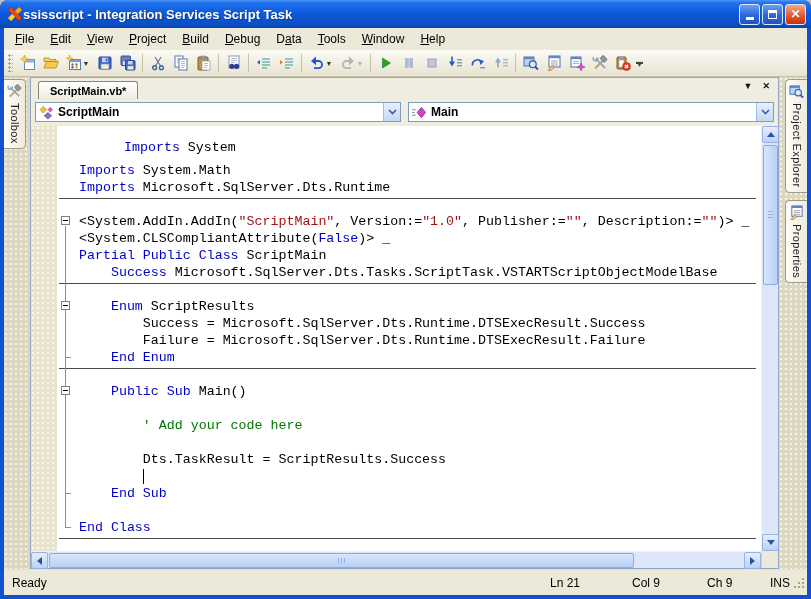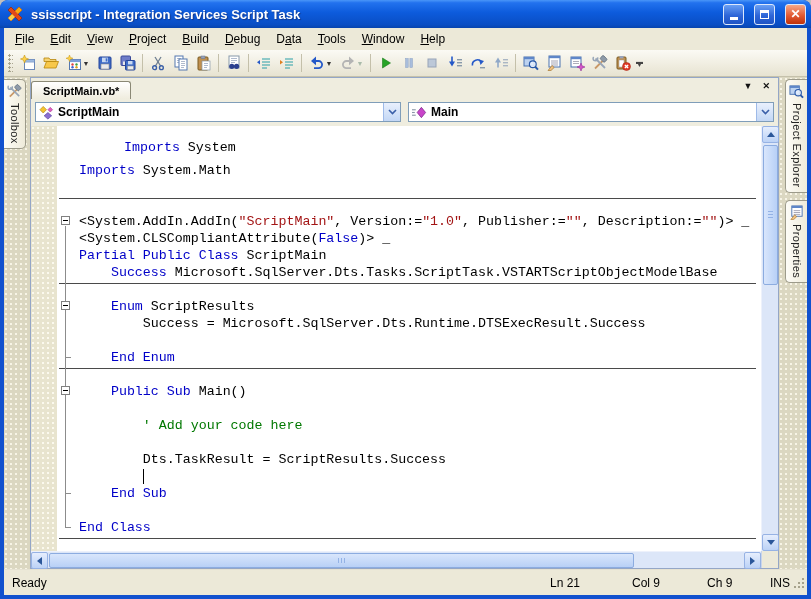--- a/index.html
+++ b/index.html
@@ -7,7 +7,7 @@
   .window{width:811px;height:599px;display:flex;flex-direction:column;background:var(--frame_blue,#1151CE);
     border-radius:8px 8px 0 0;overflow:hidden;font-family:"Liberation Sans",sans-serif;position:relative;}
   
-  .titlebar{height:28px;display:flex;align-items:center;gap:8px;padding:0 5px 0 7px;flex:none;
+  .titlebar{height:28px;display:flex;align-items:center;gap:0;padding:0 5px 0 7px;flex:none;
     background:linear-gradient(180deg,#4A96F8 0%,#2272EE 10%,#0D5BDC 45%,#0A4EC4 88%,#0845AE 100%);
     border-radius:8px 8px 0 0;}
   .title{flex:1;color:#fff;font-weight:bold;font-size:13px;text-shadow:1px 1px 1px #153A8C;white-space:nowrap;overflow:hidden;}

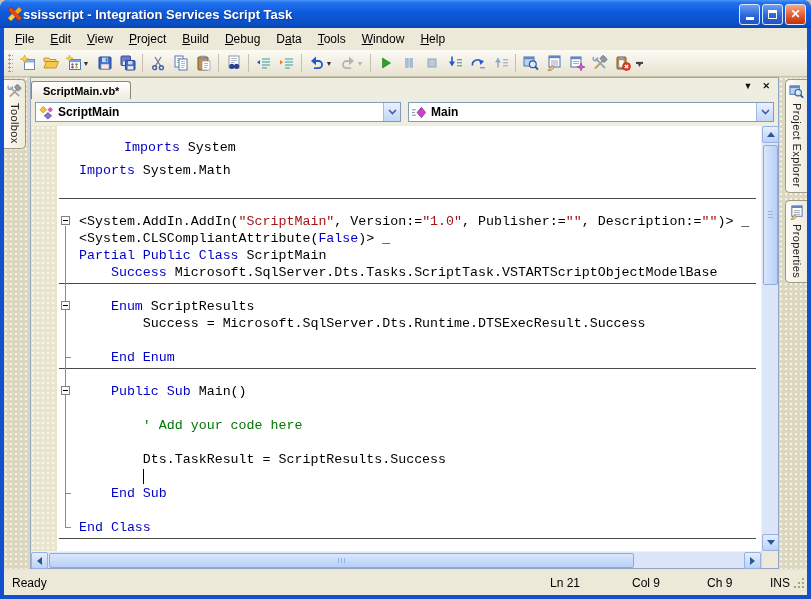--- a/index.html
+++ b/index.html
@@ -47,7 +47,7 @@
   
   .well{flex:1;border:1px solid #94A6C6;display:flex;flex-direction:column;background:#EFEDDF;min-width:0;}
   .tabrow{height:21px;display:flex;align-items:flex-end;position:relative;flex:none;}
-  .doctab{padding:3px 11px 2px 11px;background:linear-gradient(#FFFFFF,#EFECDE);
+  .doctab{margin-left:7px;padding:3px 11px 2px 11px;background:linear-gradient(#FFFFFF,#EFECDE);
     border:1px solid #8A8875;border-bottom:none;border-radius:3px 3px 0 0;font-weight:bold;font-size:11px;}
   .docbtns{position:absolute;right:8px;top:4px;display:flex;gap:10px;align-items:center;}
   .docbtn{font-size:9px;color:#111;line-height:1;font-weight:bold;}

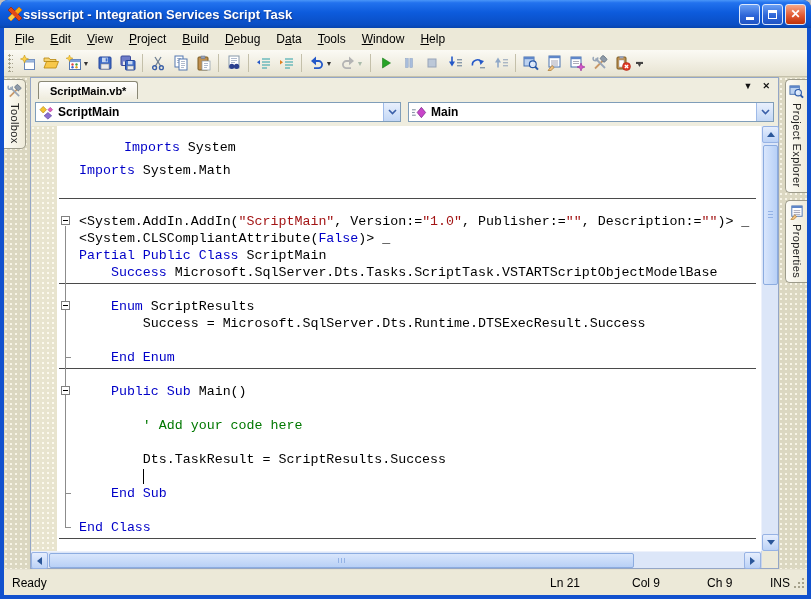--- a/index.html
+++ b/index.html
@@ -422,6 +422,7 @@
           <div class="code" id="code">
               <div class="ln" style="top: 13px; margin-left: 45px;"><span class="k">Imports</span><span class="p"> System</span></div>
               <div class="ln" style="top: 36px;"><span class="k">Imports</span><span class="p"> System.Math</span></div>
+              <div class="ln" style="top: 53px;"><span class="k">Imports</span><span class="p"> Microsoft.SqlServer.Dts.Runtime</span></div>
               <div class="ln" style="top: 70px;"></div>
               <div class="ln" style="top: 87px;"><span class="p">&lt;System.AddIn.AddIn(</span><span class="s">"ScriptMain"</span><span class="p">, Version:=</span><span class="s">"1.0"</span><span class="p">, Publisher:=</span><span class="s">""</span><span class="p">, Description:=</span><span class="s">""</span><span class="p">)&gt; _</span></div>
               <div class="ln" style="top: 104px;"><span class="p">&lt;System.CLSCompliantAttribute(</span><span class="k">False</span><span class="p">)&gt; _</span></div>

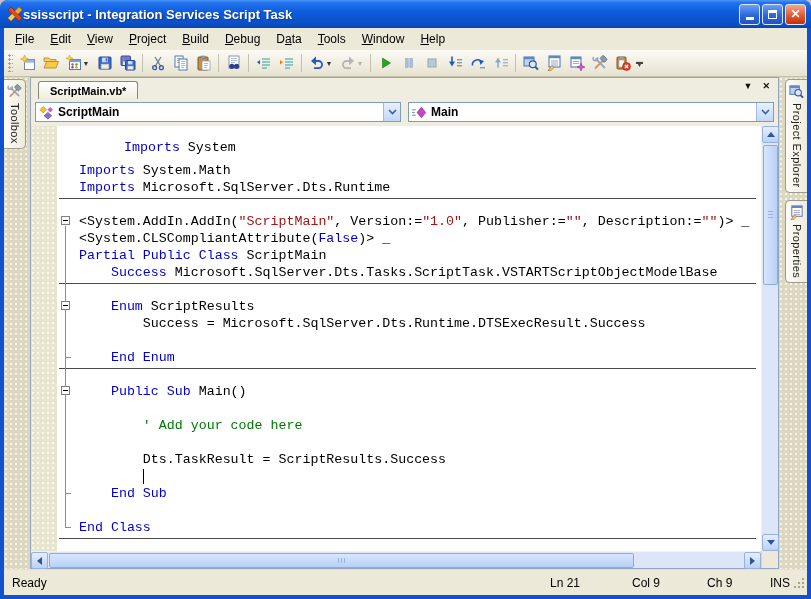--- a/index.html
+++ b/index.html
@@ -431,6 +431,7 @@
               <div class="ln" style="top: 155px;"></div>
               <div class="ln" style="top: 172px;"><span class="p">    </span><span class="k">Enum</span><span class="p"> ScriptResults</span></div>
               <div class="ln" style="top: 189px;"><span class="p">        Success = Microsoft.SqlServer.Dts.Runtime.DTSExecResult.Success</span></div>
+              <div class="ln" style="top: 206px;"><span class="p">        Failure = Microsoft.SqlServer.Dts.Runtime.DTSExecResult.Failure</span></div>
               <div class="ln" style="top: 223px;"><span class="p">    </span><span class="k">End Enum</span></div>
               <div class="ln" style="top: 240px;"></div>
               <div class="ln" style="top: 257px;"><span class="p">    </span><span class="k">Public Sub</span><span class="p"> Main()</span></div>

